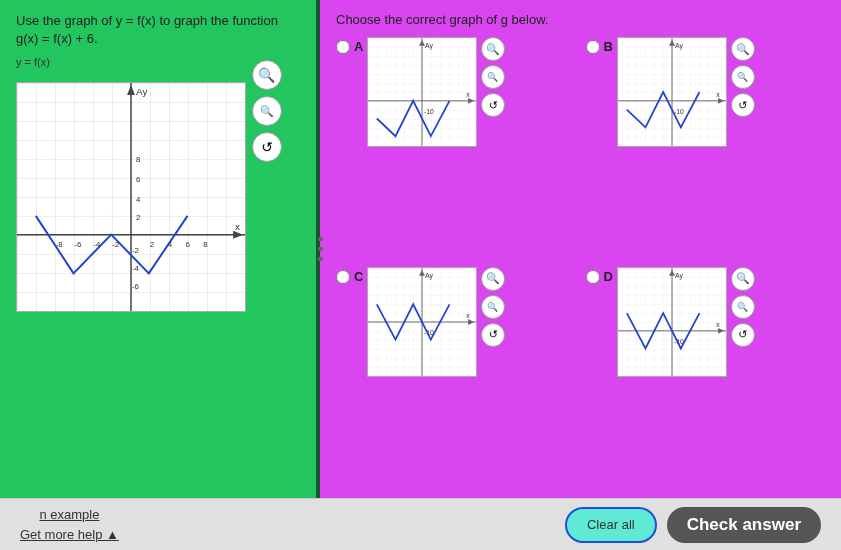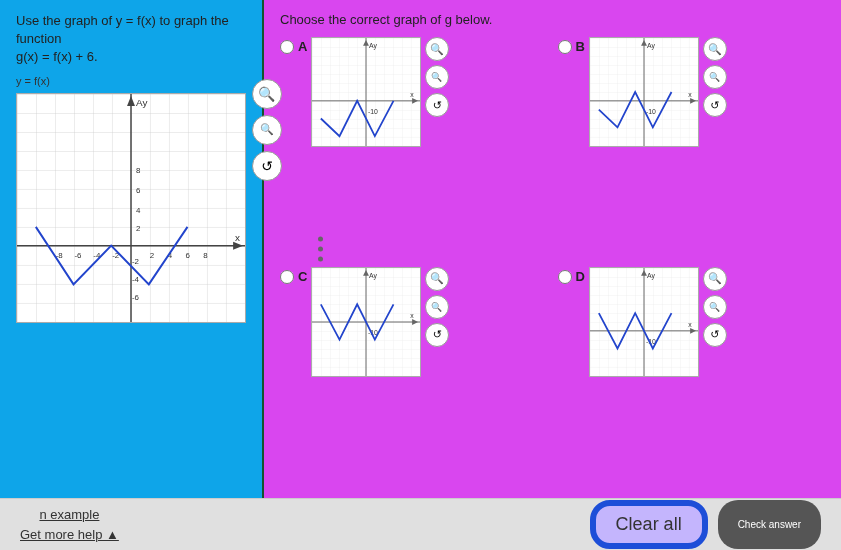--- a/index.html
+++ b/index.html
@@ -21,12 +21,12 @@
 
     
     .left-panel {
-      width: 264px;
-      background: #0ea5e9;
+      width: 320px;
+      background: #22c55e;
       padding: 12px 16px;
       display: flex;
       flex-direction: column;
-      border-right: 2px solid #14532d;
+      border-right: 4px solid #14532d;
     }
 
     .left-panel .instruction {

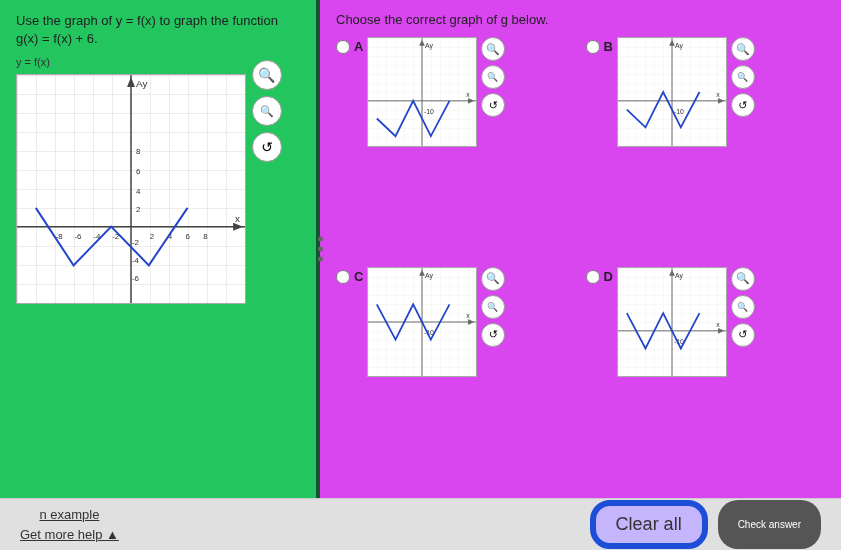--- a/index.html
+++ b/index.html
@@ -46,7 +46,7 @@
     .graph-label-left {
       font-size: 11px;
       color: #333;
-      margin-bottom: 6px;
+      margin-bottom: 14px;
     }
 
     .grid-container {

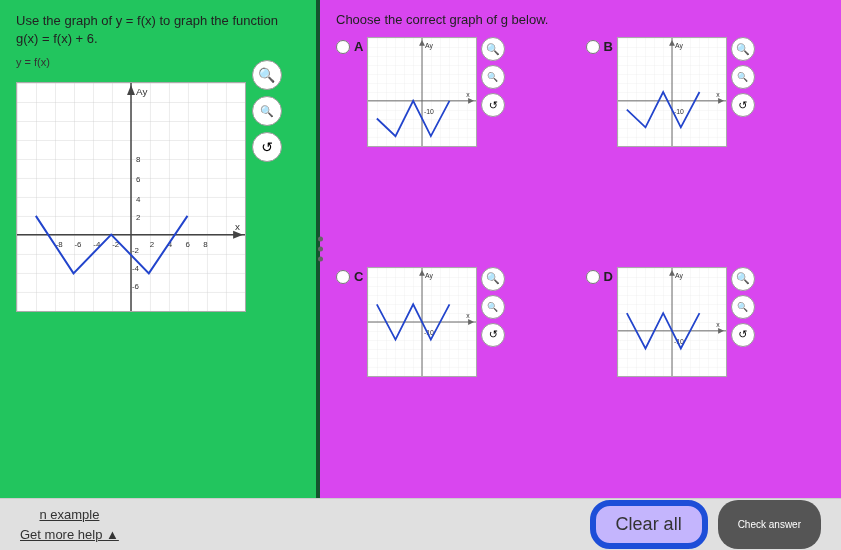--- a/index.html
+++ b/index.html
@@ -207,9 +207,9 @@
     .btn-clear {
       padding: 8px 20px;
       border-radius: 20px;
-      border: 6px solid #1d4ed8;
-      background: #c4b5fd;
-      font-size: 18px;
+      border: 2px solid #1d4ed8;
+      background: #5eead4;
+      font-size: 13px;
       cursor: pointer;
       color: #333;
     }

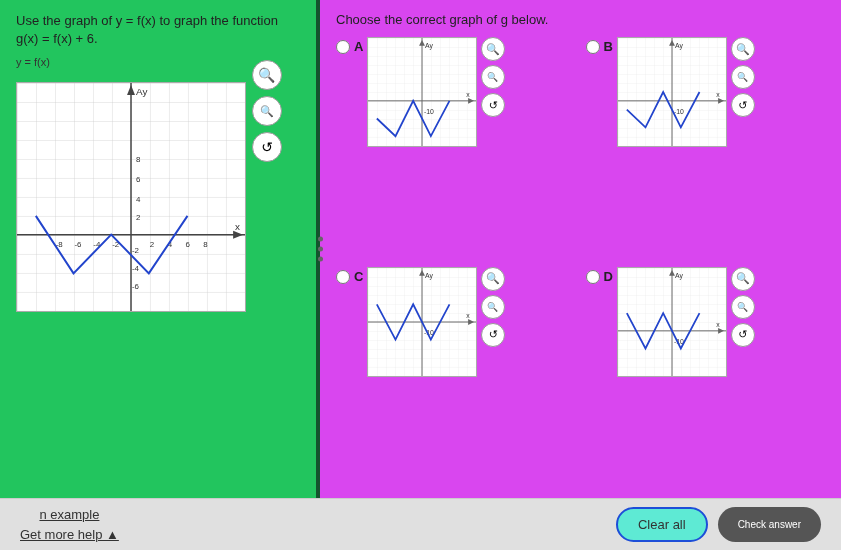--- a/index.html
+++ b/index.html
@@ -219,10 +219,10 @@
       border-radius: 20px;
       border: none;
       background: #555;
-      font-size: 10px;
+      font-size: 17px;
       cursor: pointer;
       color: #fff;
-      font-weight: normal;
+      font-weight: bold;
     }
   </style>
 </head>

